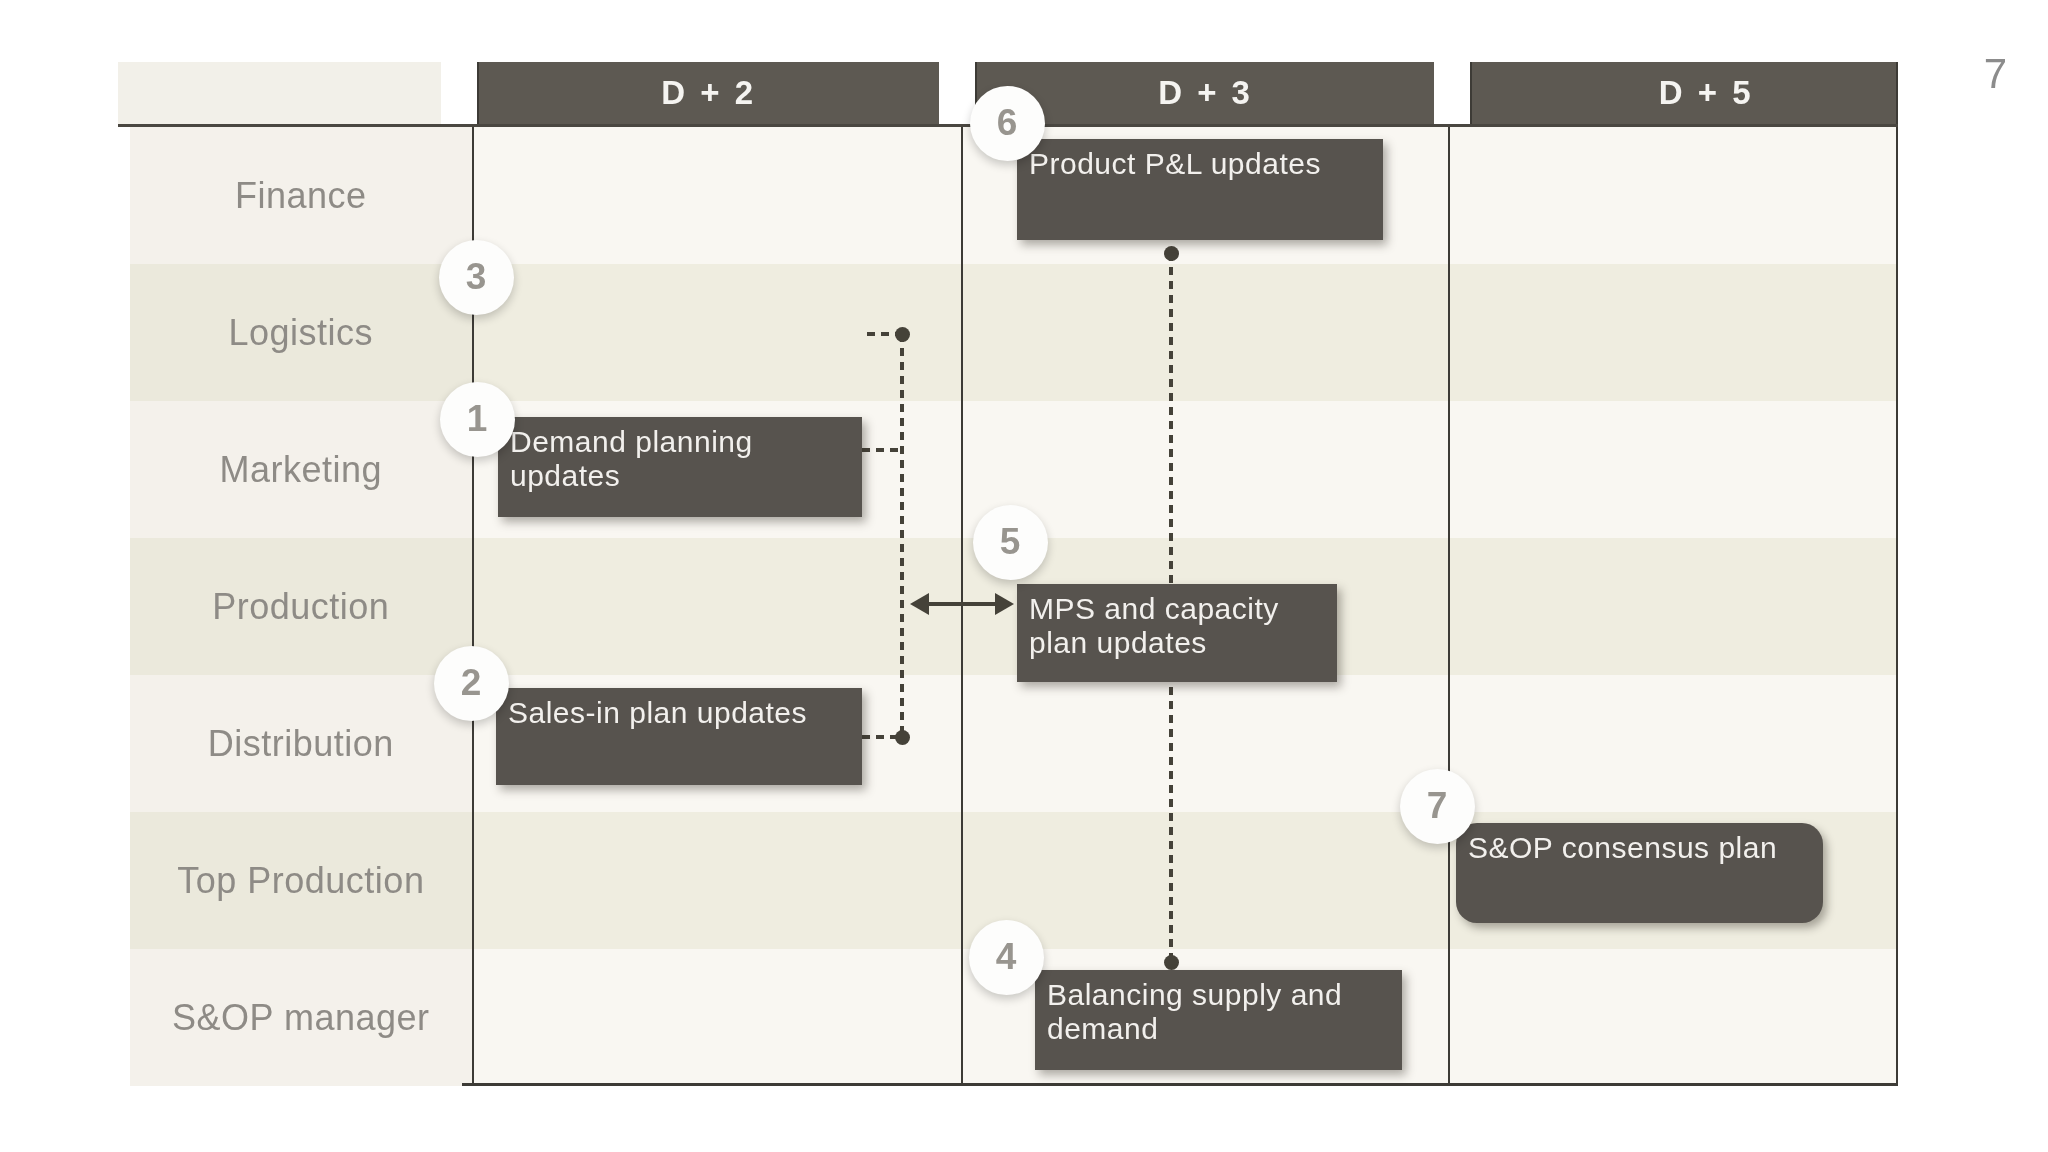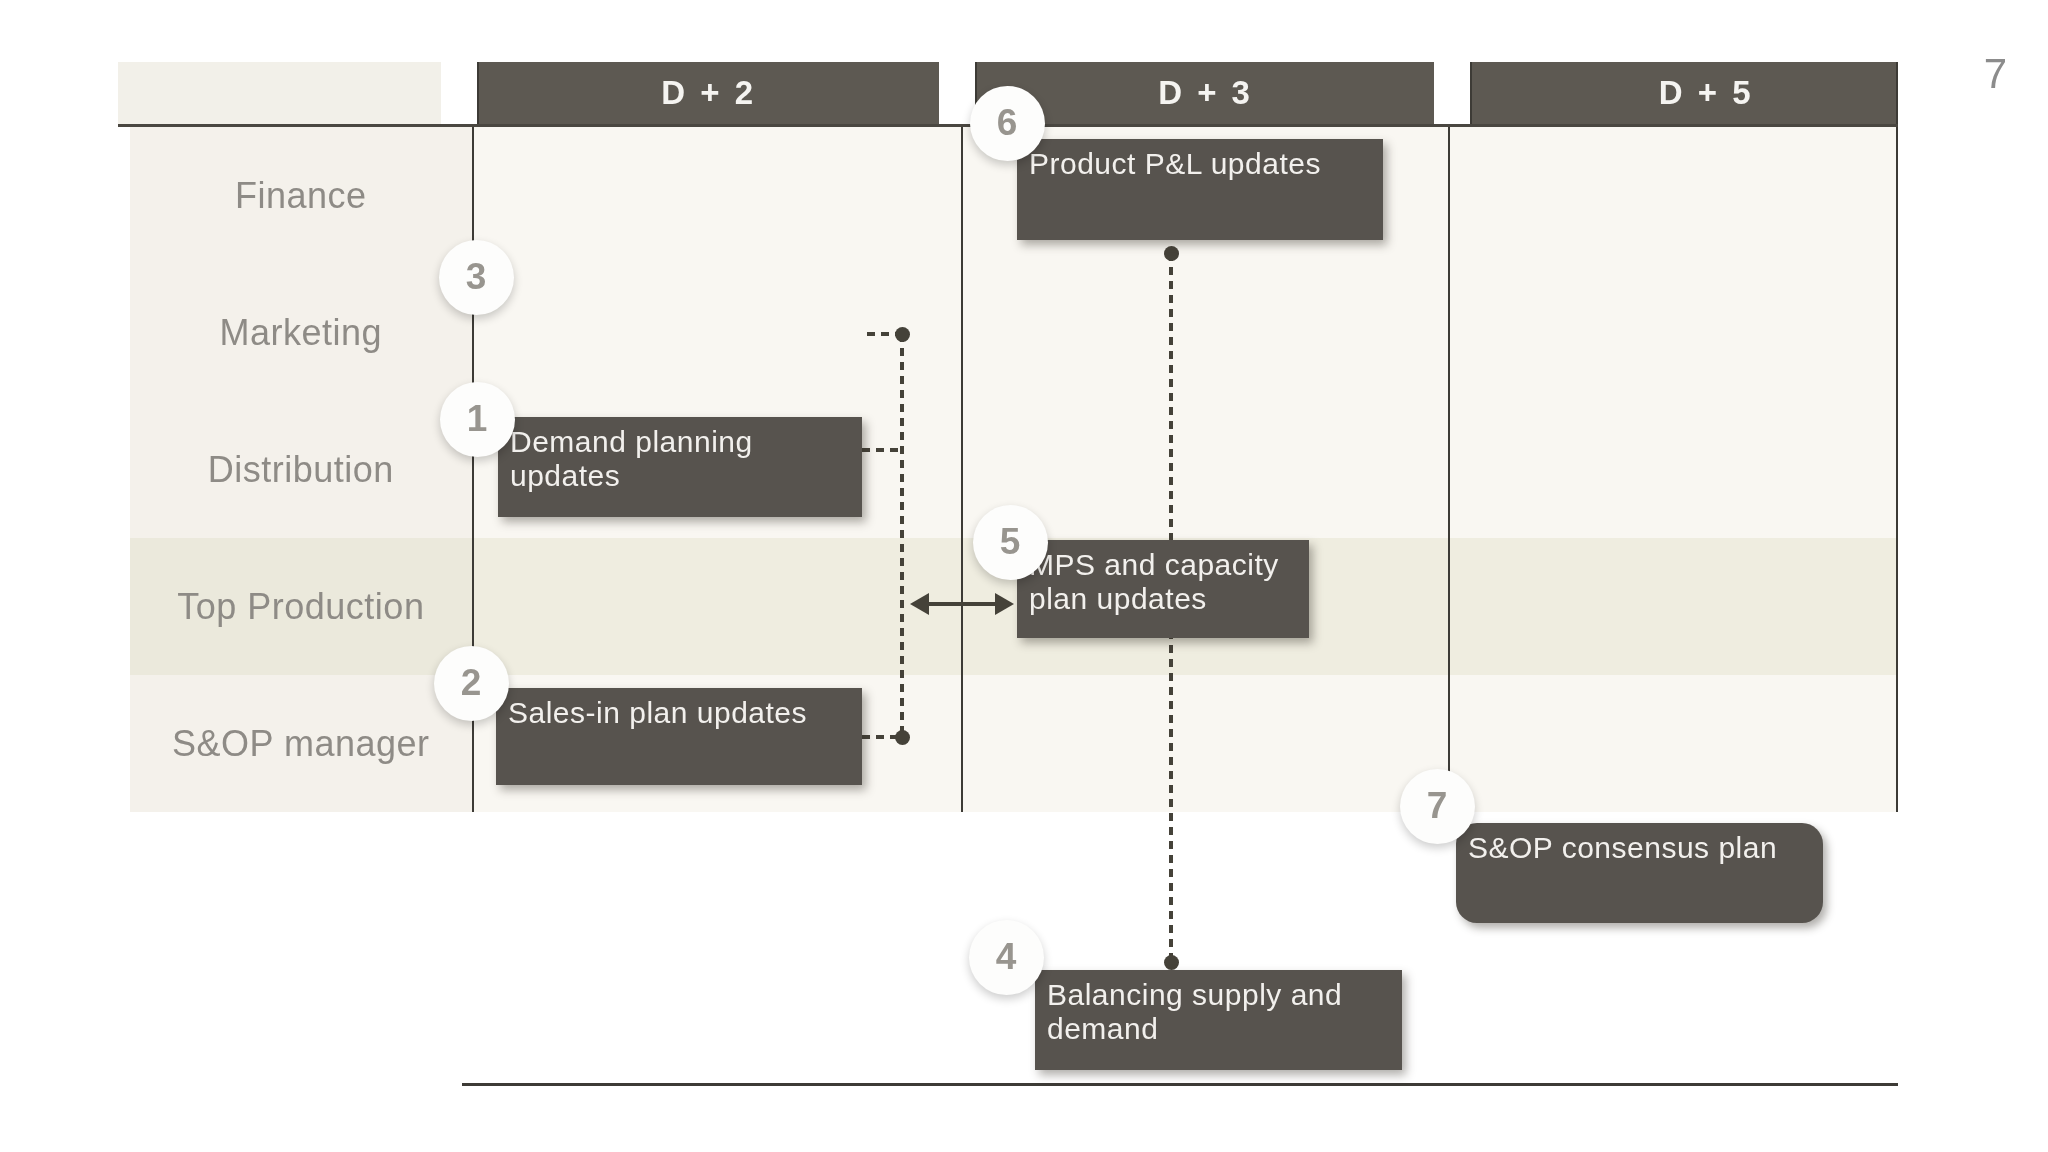--- a/index.html
+++ b/index.html
@@ -93,6 +93,12 @@
           <div class="cell" style="width: 490px;"></div>
           <div class="cell last" style="width: 453px;"></div>
         </div>
+        <div class="row beige">
+          <div class="lab">Logistics</div>
+          <div class="cell" style="width: 493px;"></div>
+          <div class="cell" style="width: 490px;"></div>
+          <div class="cell last" style="width: 453px;"></div>
+        </div>
         <div class="row light">
           <div class="lab">Marketing</div>
           <div class="cell" style="width: 493px;"></div>

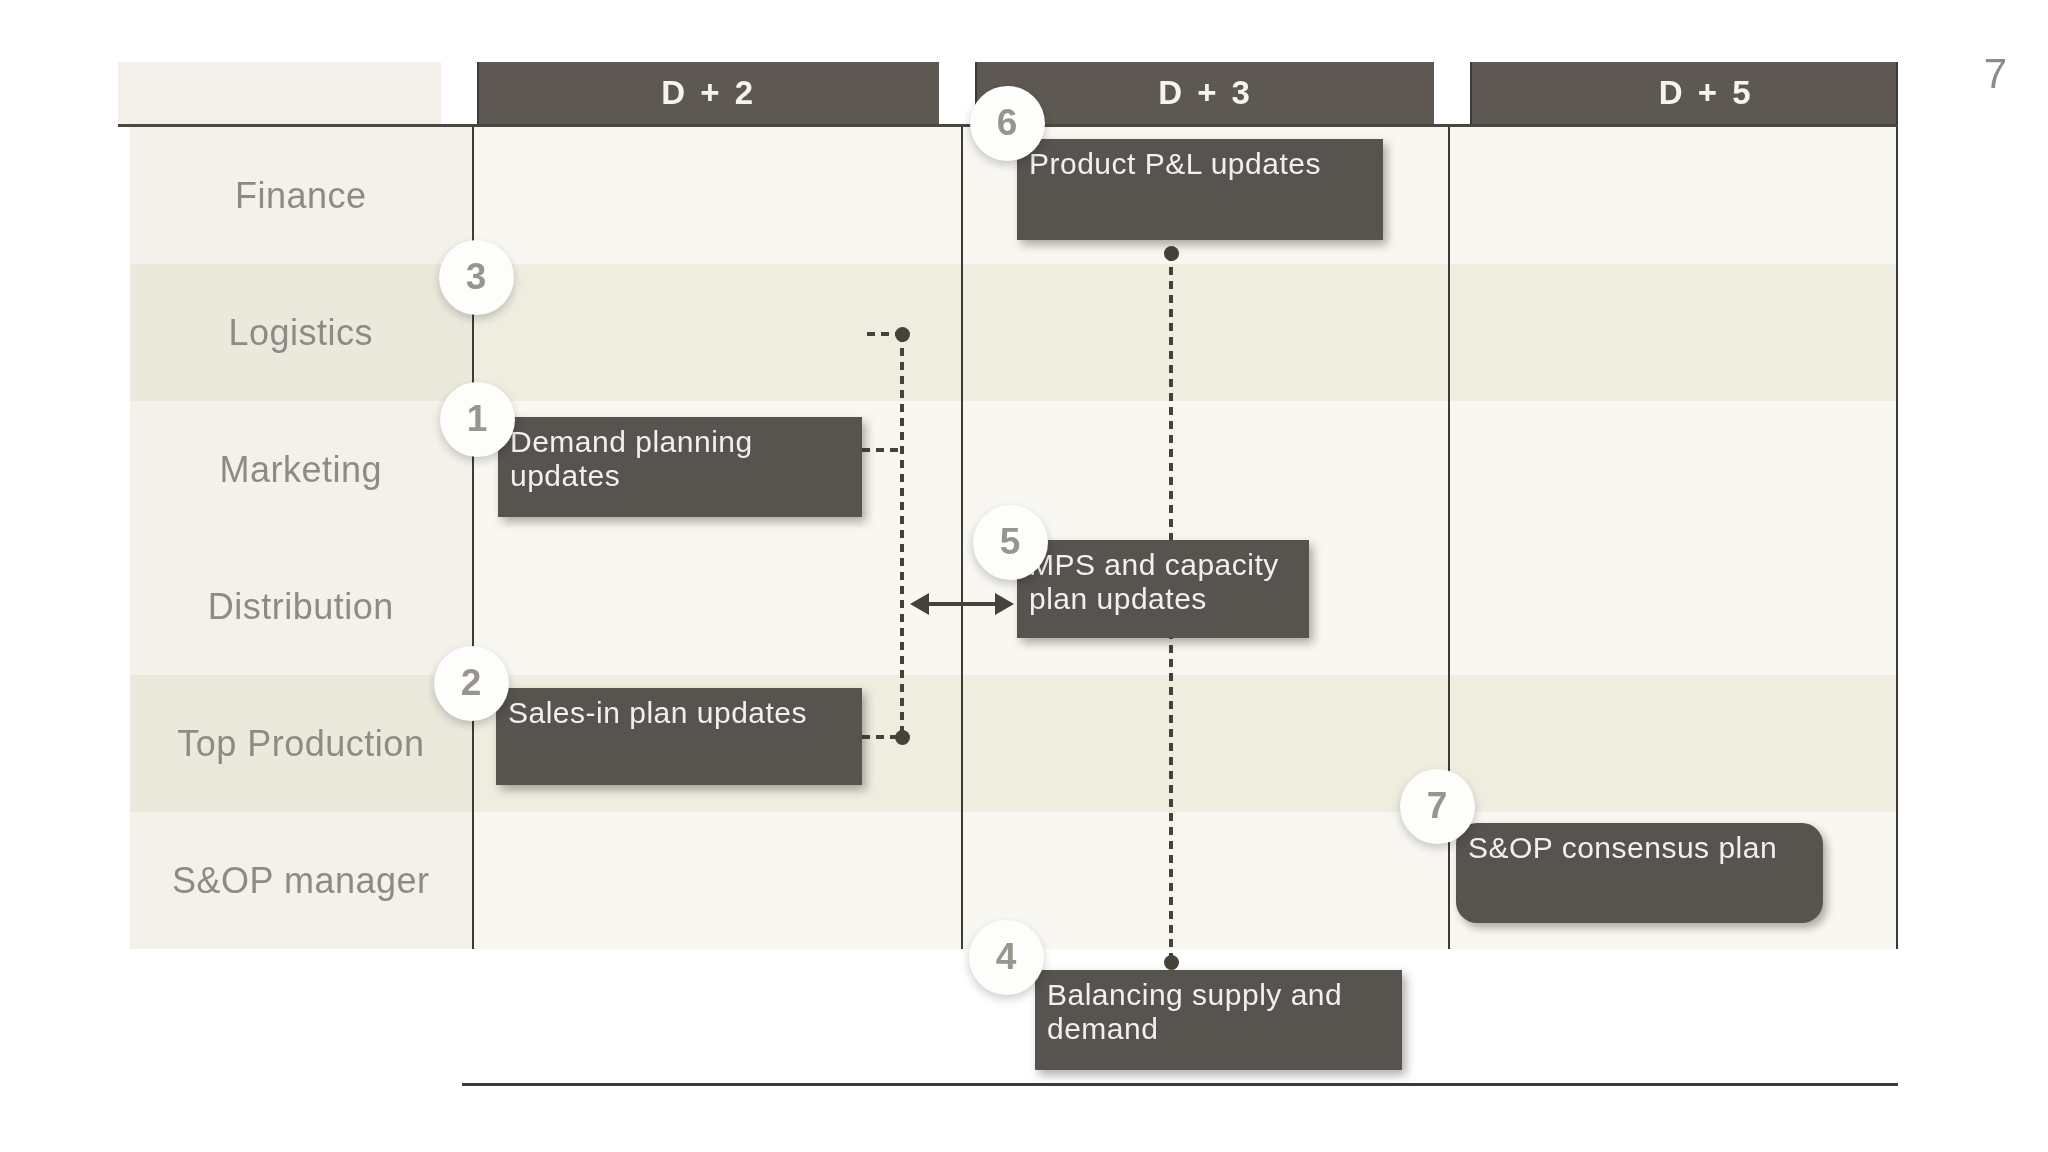--- a/index.html
+++ b/index.html
@@ -105,6 +105,12 @@
           <div class="cell" style="width: 490px;"></div>
           <div class="cell last" style="width: 453px;"></div>
         </div>
+        <div class="row beige">
+          <div class="lab">Production</div>
+          <div class="cell" style="width: 493px;"></div>
+          <div class="cell" style="width: 490px;"></div>
+          <div class="cell last" style="width: 453px;"></div>
+        </div>
         <div class="row light">
           <div class="lab">Distribution</div>
           <div class="cell" style="width: 493px;"></div>

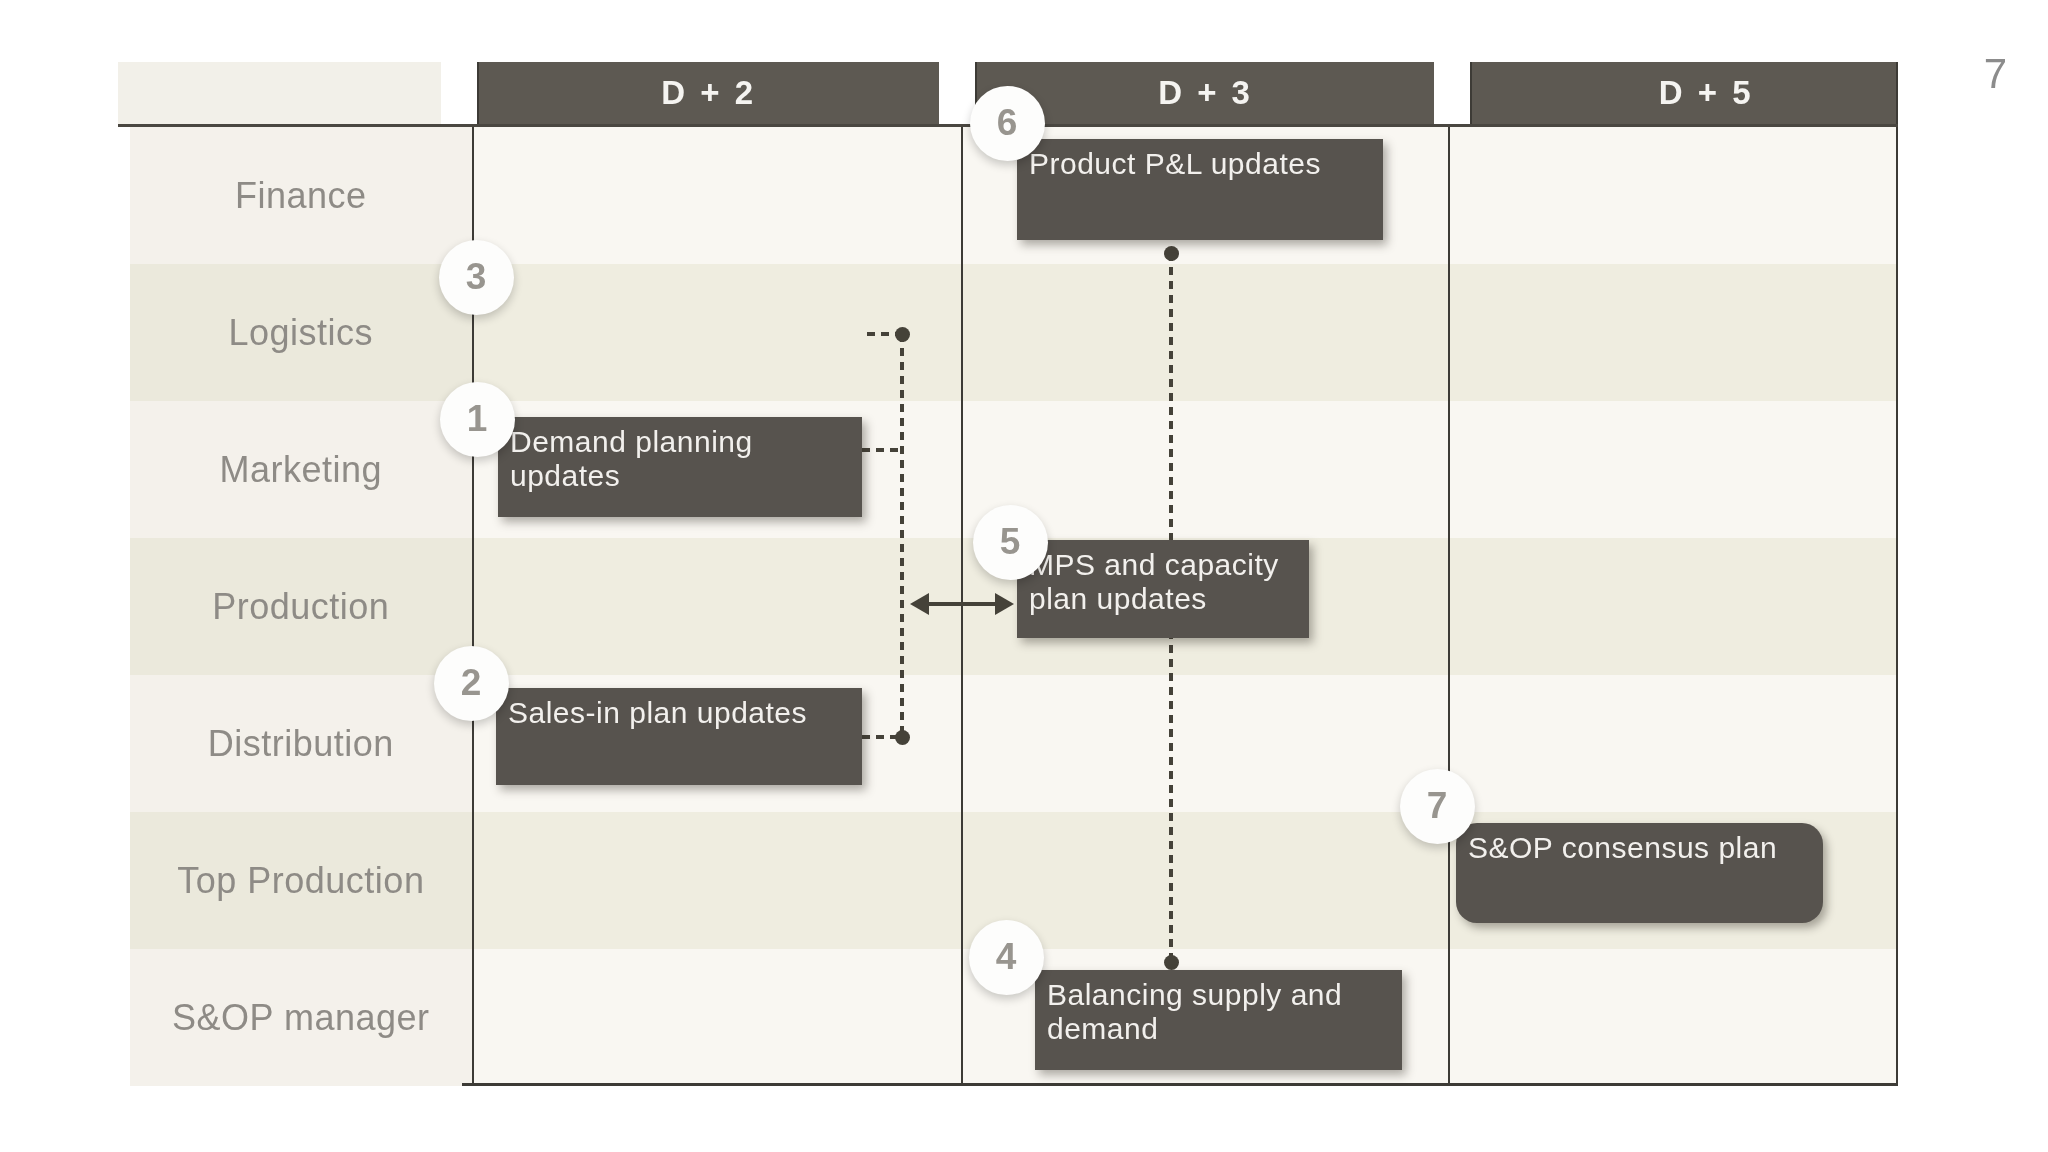--- a/index.html
+++ b/index.html
@@ -151,7 +151,7 @@
         <div class="badge" style="left: 320.5px; top: 177.5px;">3</div>
         <div class="task-box" style="left: 917px; top: 908px; width: 367px; height: 100px;">Balancing supply and demand</div>
         <div class="badge" style="left: 850.5px; top: 857.5px;">4</div>
-        <div class="task-box" style="left: 899px; top: 478px; width: 292px; height: 98px;">MPS and capacity plan updates</div>
+        <div class="task-box" style="left: 899px; top: 522px; width: 320px; height: 98px;">MPS and capacity plan updates</div>
         <div class="badge" style="left: 854.5px; top: 442.5px;">5</div>
         <div class="task-box" style="left: 899px; top: 77px; width: 366px; height: 101px;">Product P&amp;L updates</div>
         <div class="badge" style="left: 851.5px; top: 23.5px;">6</div>

